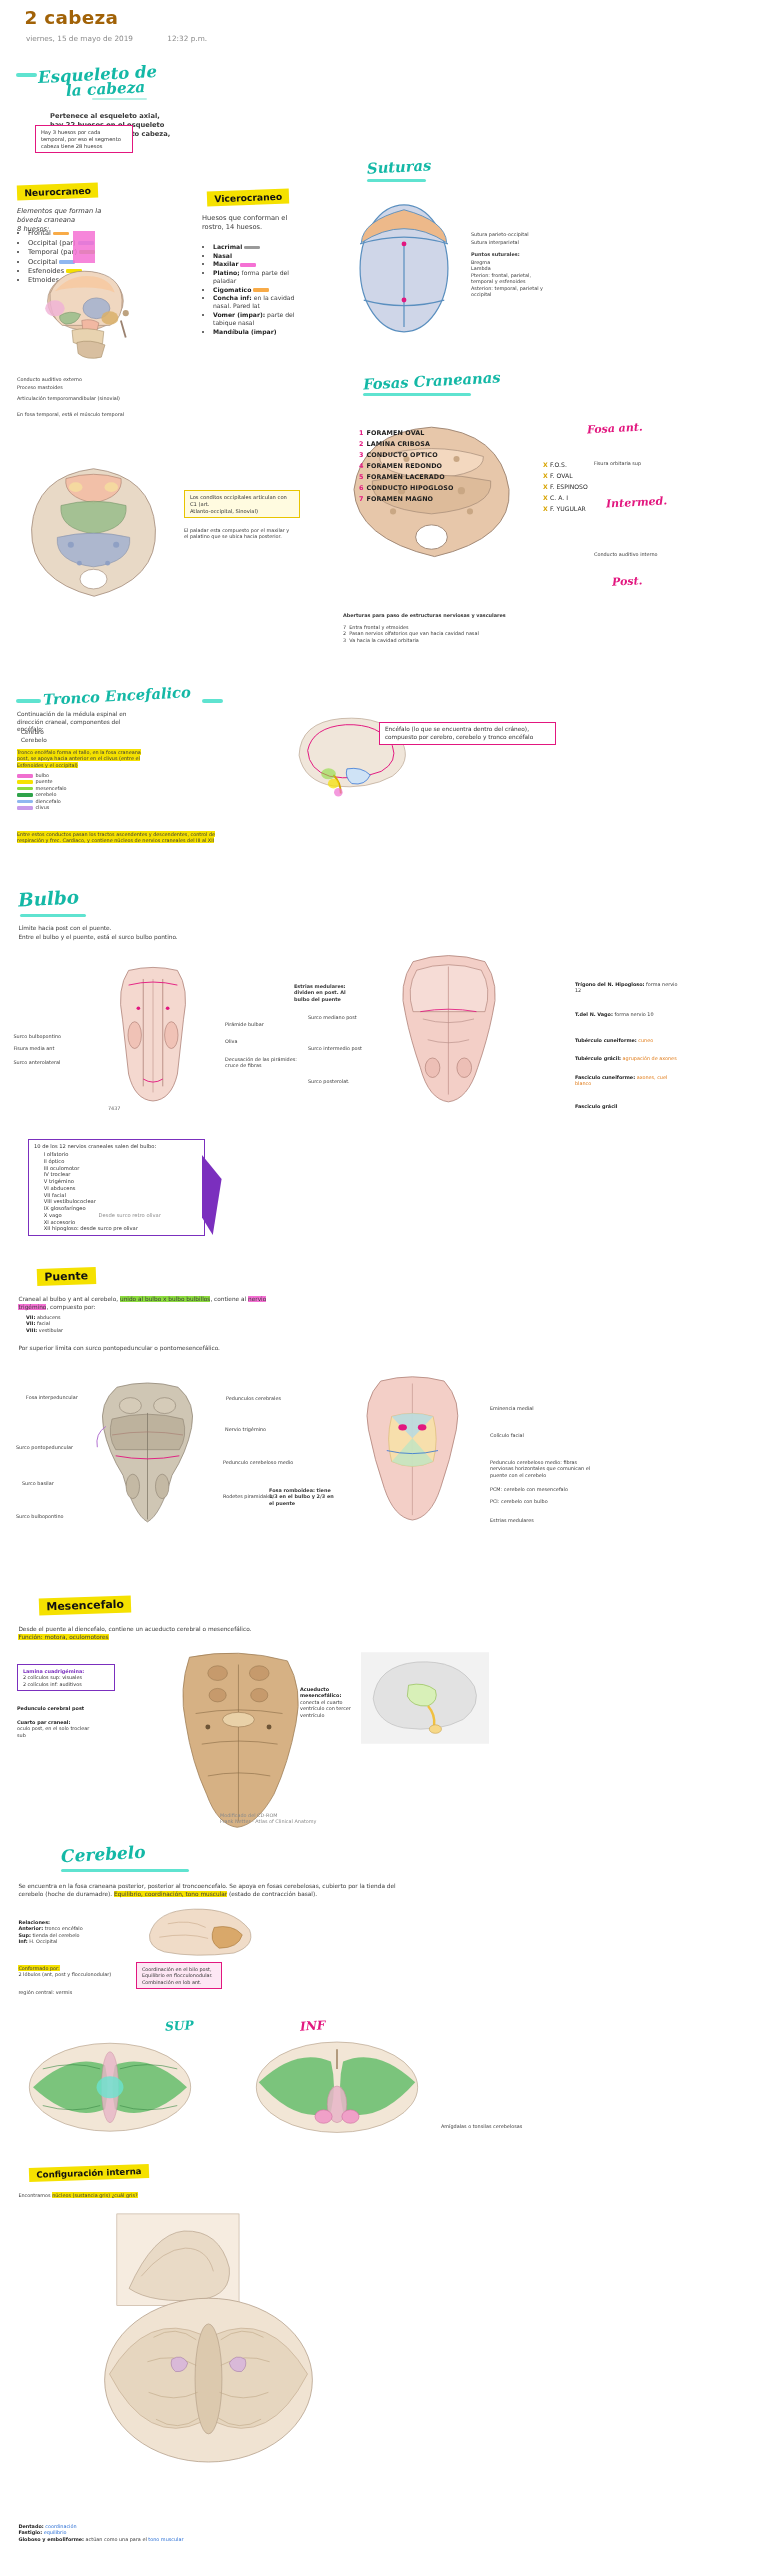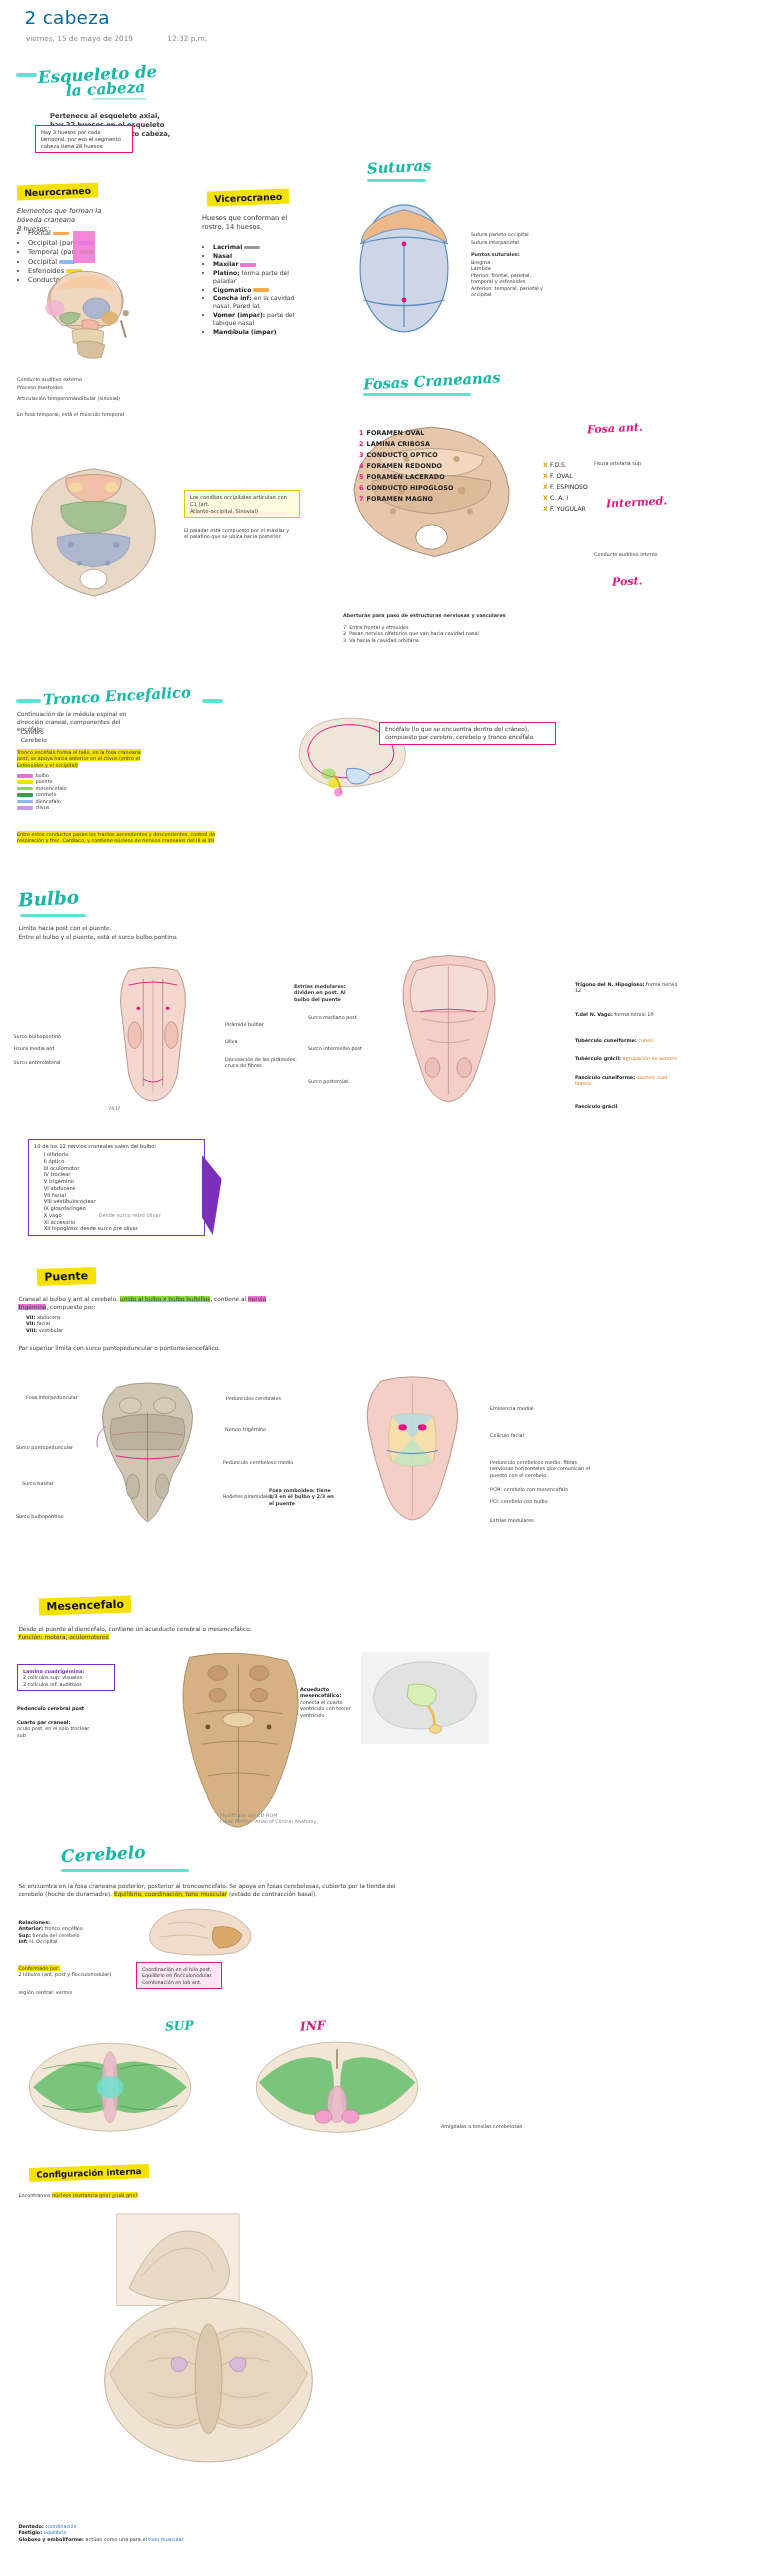--- a/index.html
+++ b/index.html
@@ -17,7 +17,7 @@
   .doc-title {
     position:absolute; left:24.5px; top:7.3px;
     font-size:18.4px; font-family:"DejaVu Sans", sans-serif;
-    color:#0369a1; font-weight:400; letter-spacing:0.3px;
+    color:#a16207; font-weight:700; letter-spacing:0.3px;
   }
   .doc-meta {
     position:absolute; left:26px; top:34px;

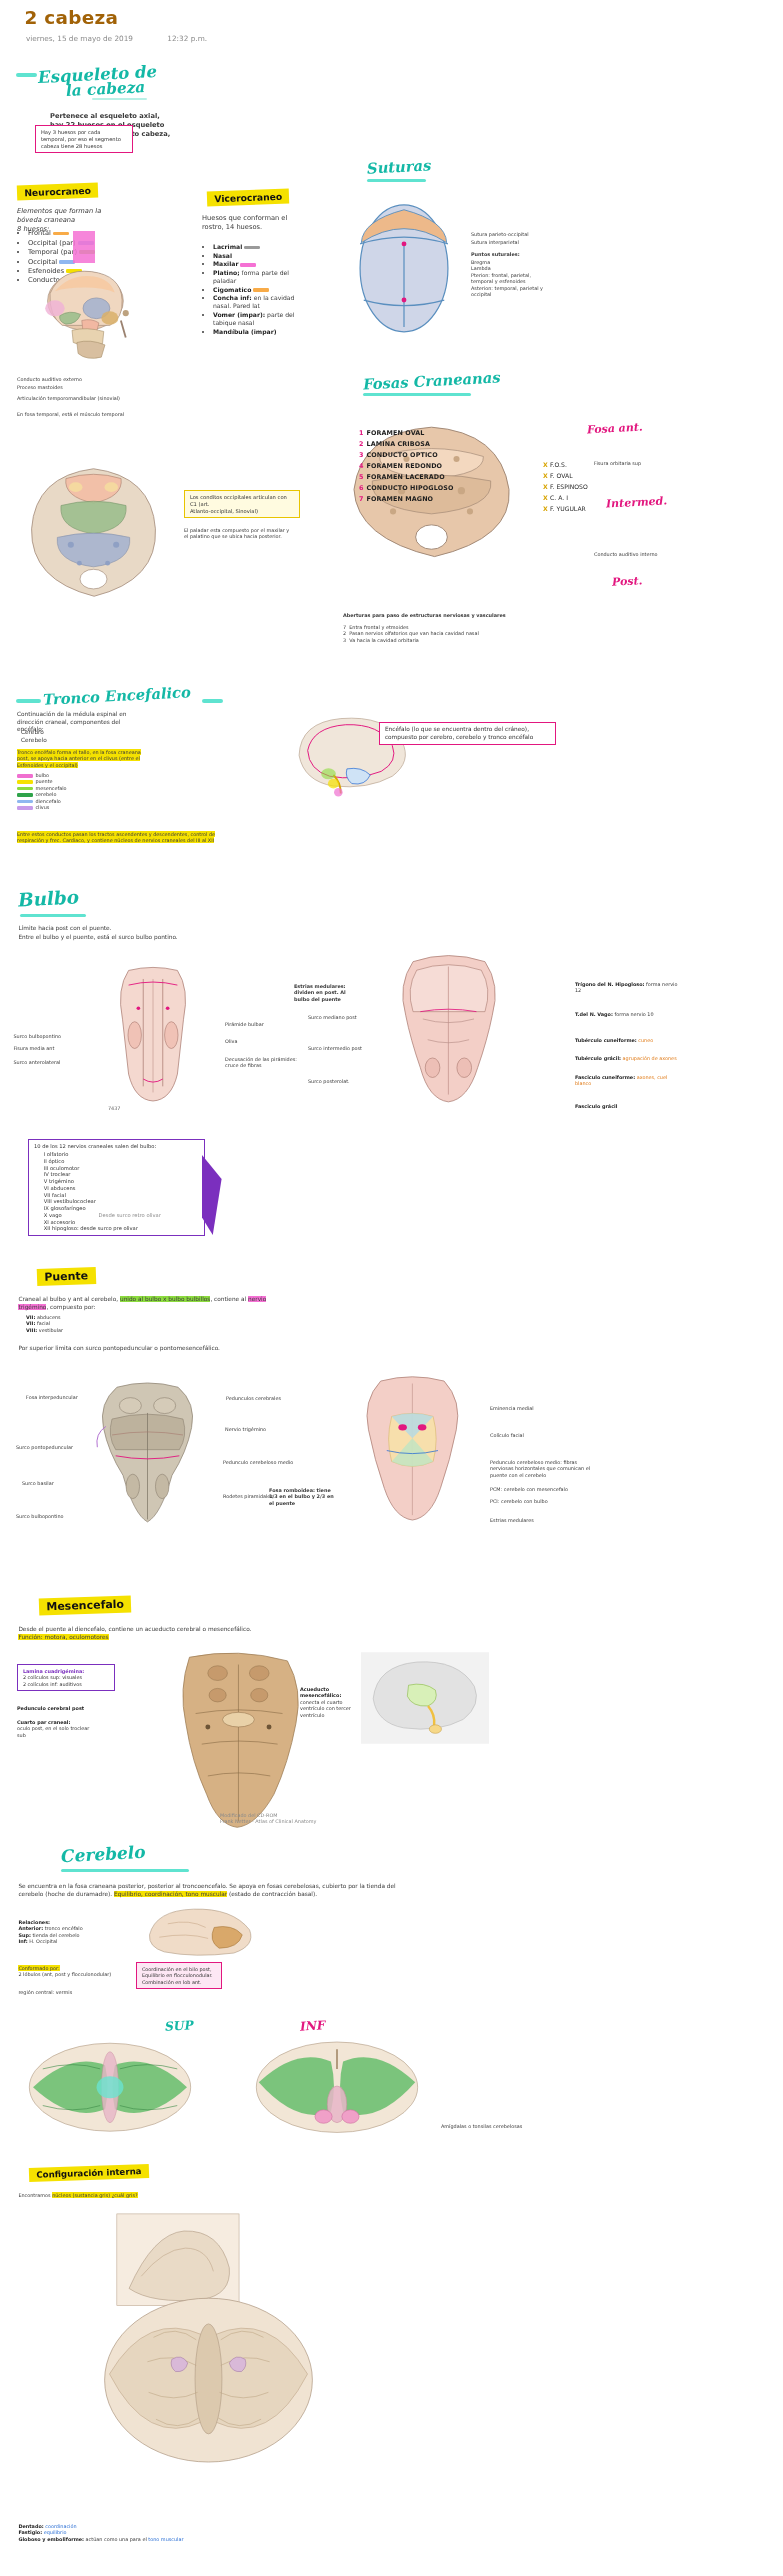--- a/index.html
+++ b/index.html
@@ -144,7 +144,7 @@
       <li><span>Temporal (par)</span> <span class="swatch mk-green"></span></li>
       <li><span>Occipital</span> <span class="swatch mk-blue"></span></li>
       <li><span>Esfenoides</span> <span class="swatch mk-yellow"></span></li>
-      <li><span>Conducto</span> <span class="swatch mk-pink"></span></li>
+      <li><span>Etmoides</span> <span class="swatch mk-pink"></span></li>
     </ul>
   </div>
   <div style="position:absolute;left:73px;top:231px;width:22px;height:32px;background:#f571d4;opacity:.85;"></div>

